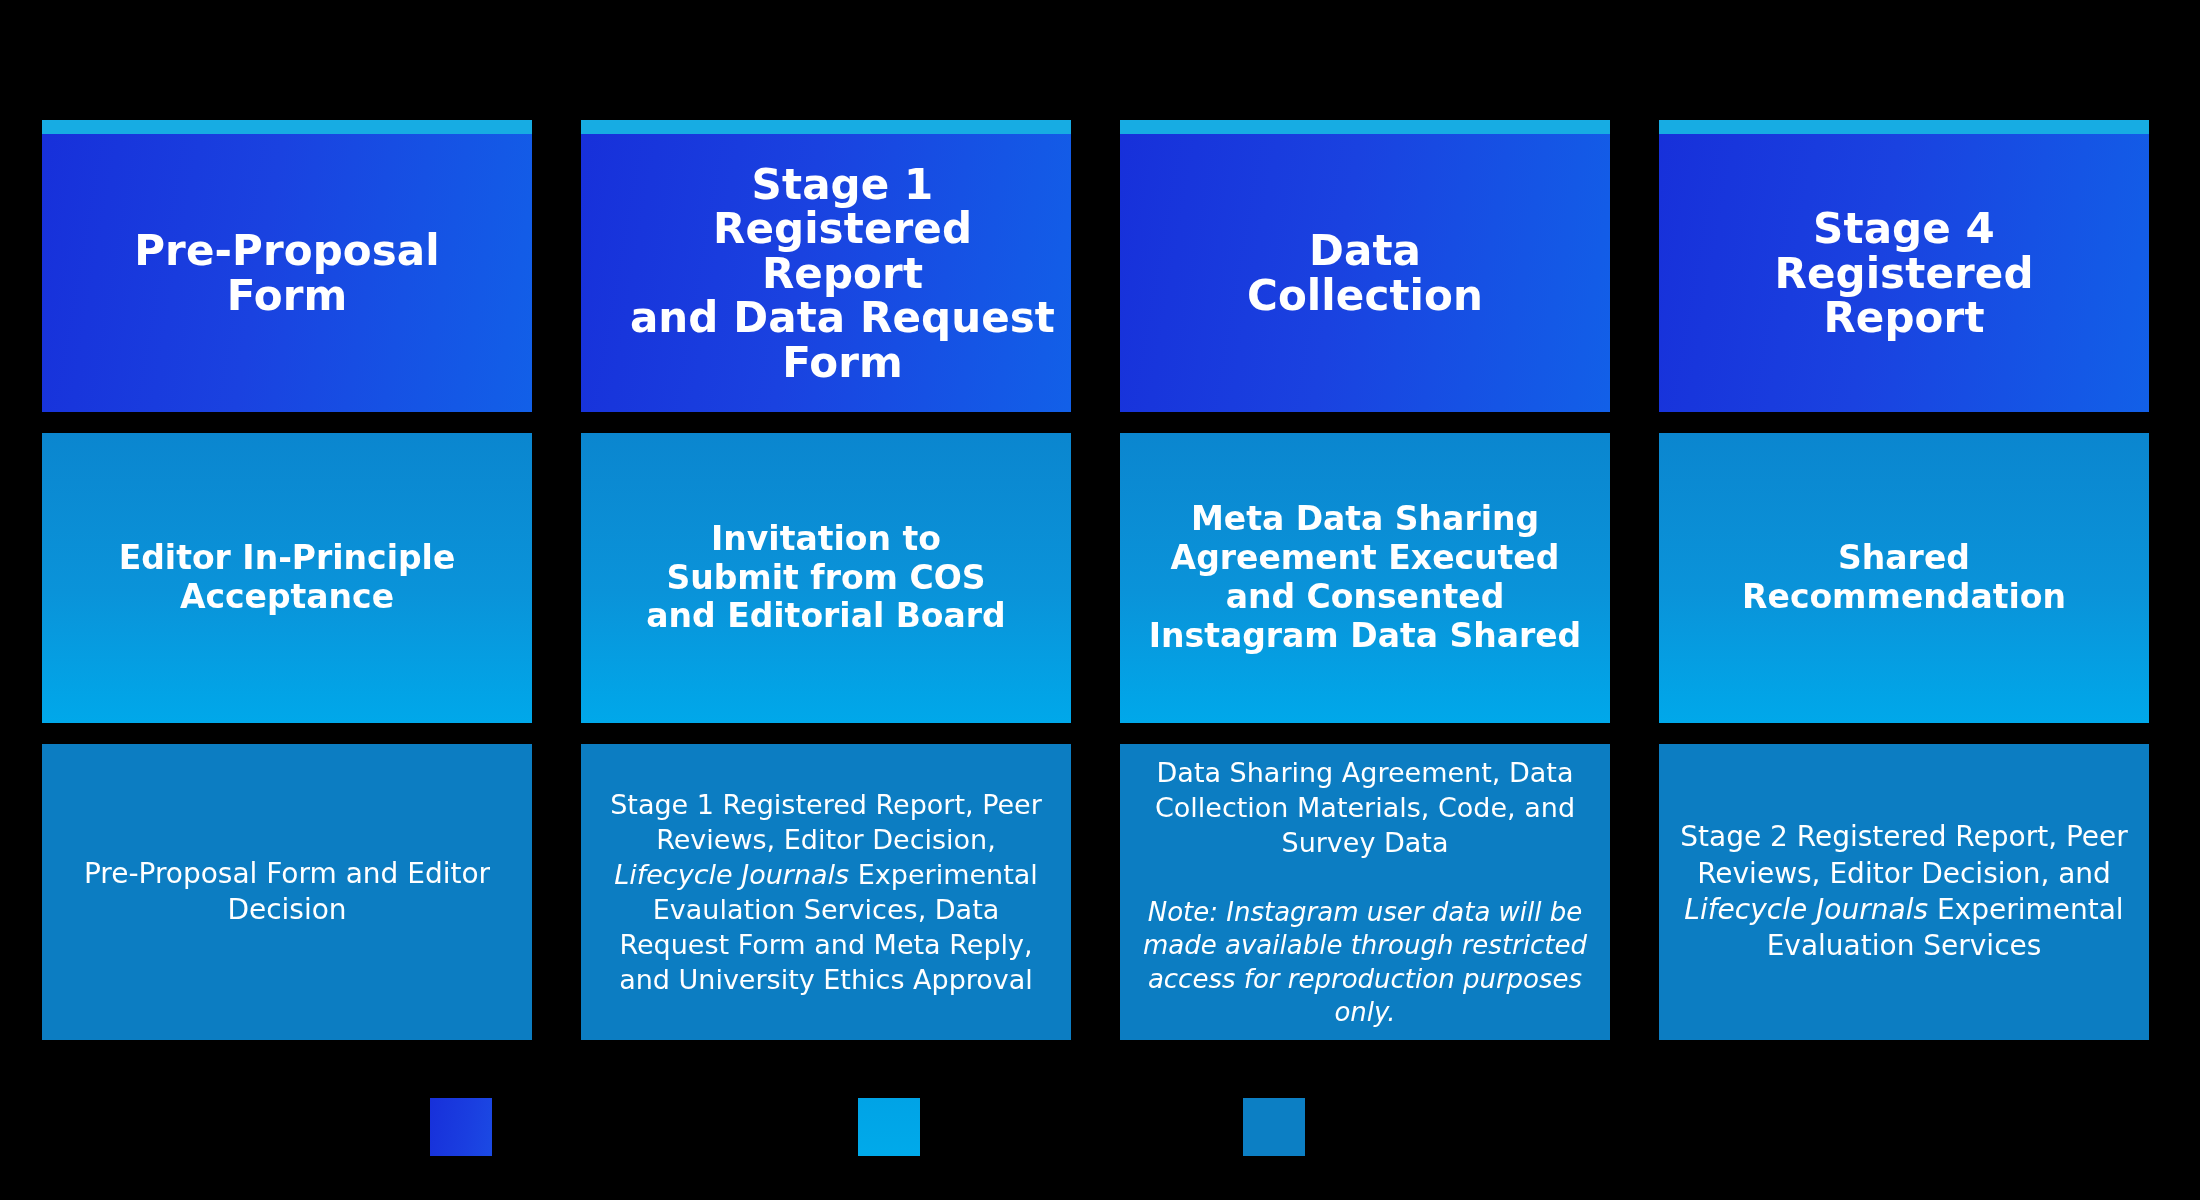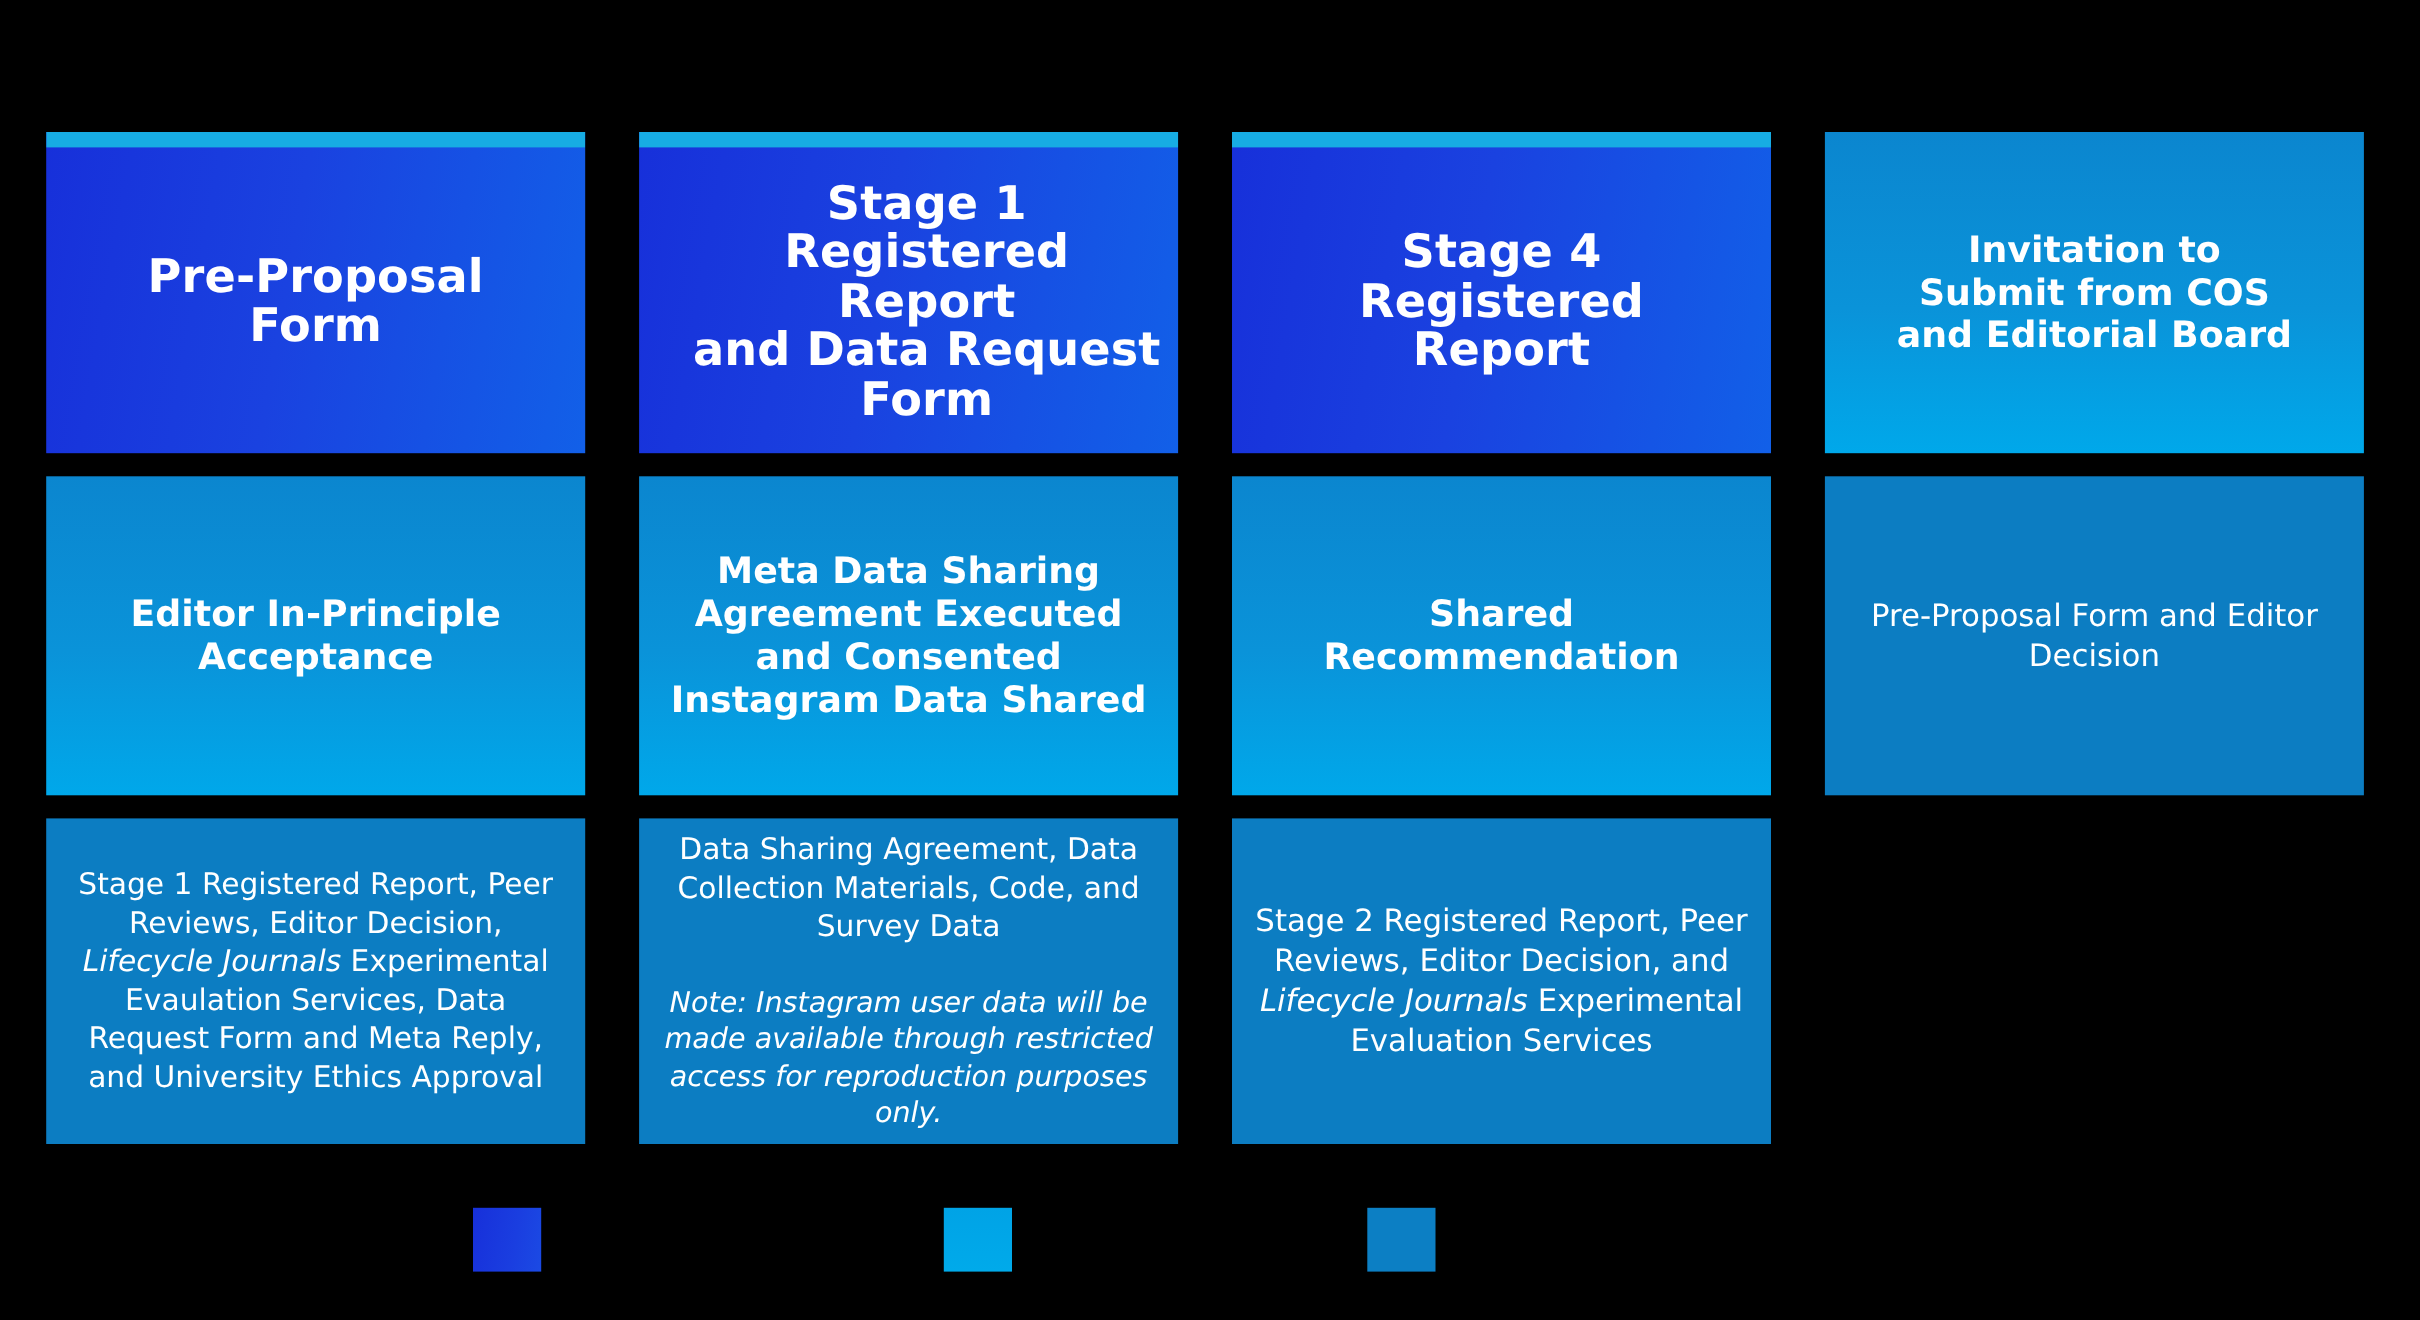--- a/index.html
+++ b/index.html
@@ -126,6 +126,11 @@
 Form</div>
     </div>
 
+    <div class="card-head">
+      <div class="topbar"></div>
+      <div class="htxt">Data
+Collection</div>
+    </div>
 
     <div class="card-head">
       <div class="topbar"></div>

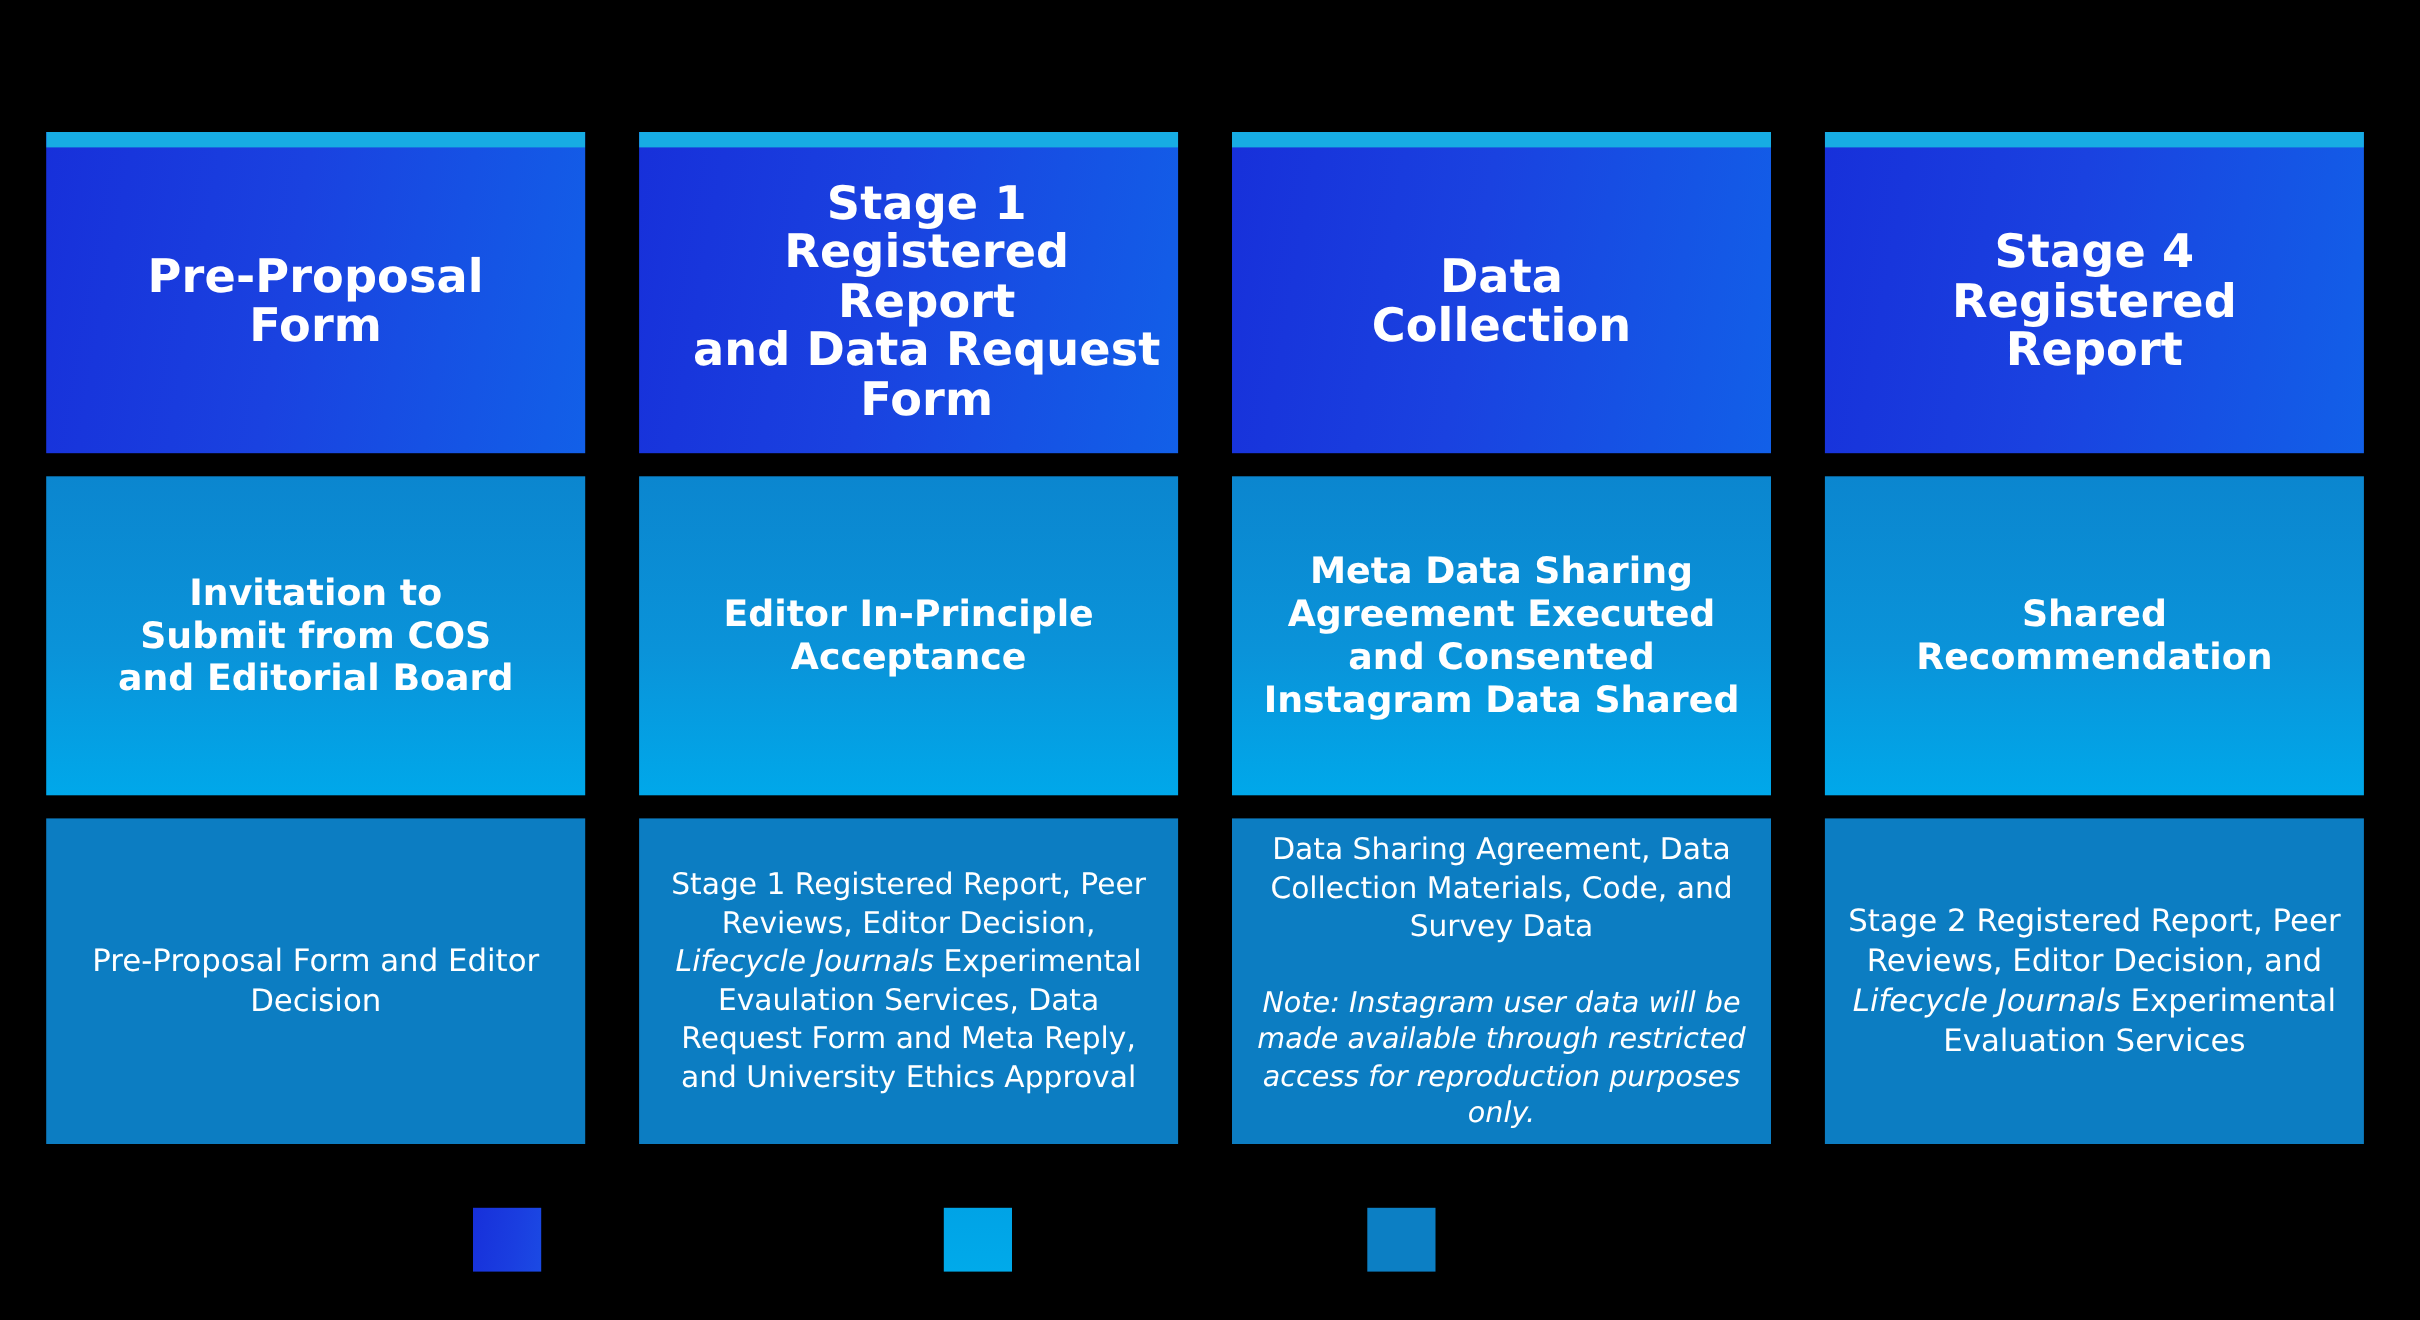--- a/index.html
+++ b/index.html
@@ -140,14 +140,14 @@
     </div>
 
     <div class="card-mid">
+      <div class="mtxt">Editor In-Principle
+Acceptance</div>
+    </div>
+
+    <div class="card-mid">
       <div class="mtxt">Invitation to
 Submit from COS
 and Editorial Board</div>
-    </div>
-
-    <div class="card-mid">
-      <div class="mtxt">Editor In-Principle
-Acceptance</div>
     </div>
 
     <div class="card-mid">

